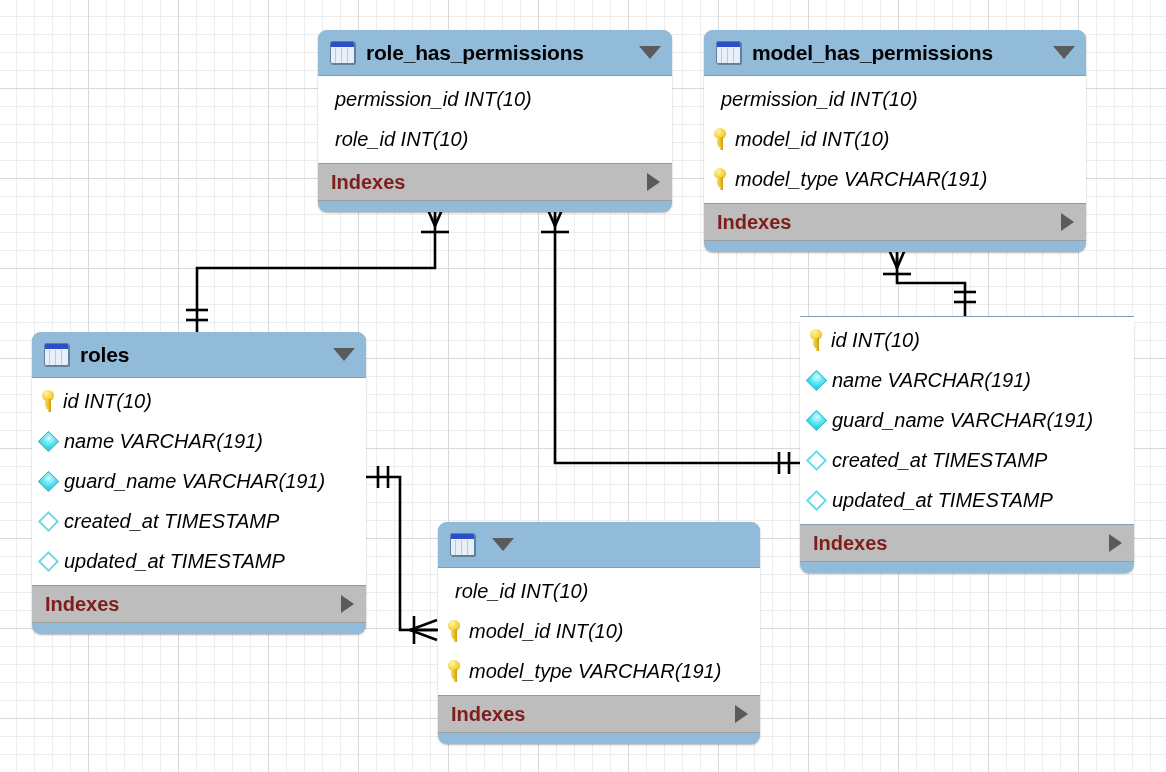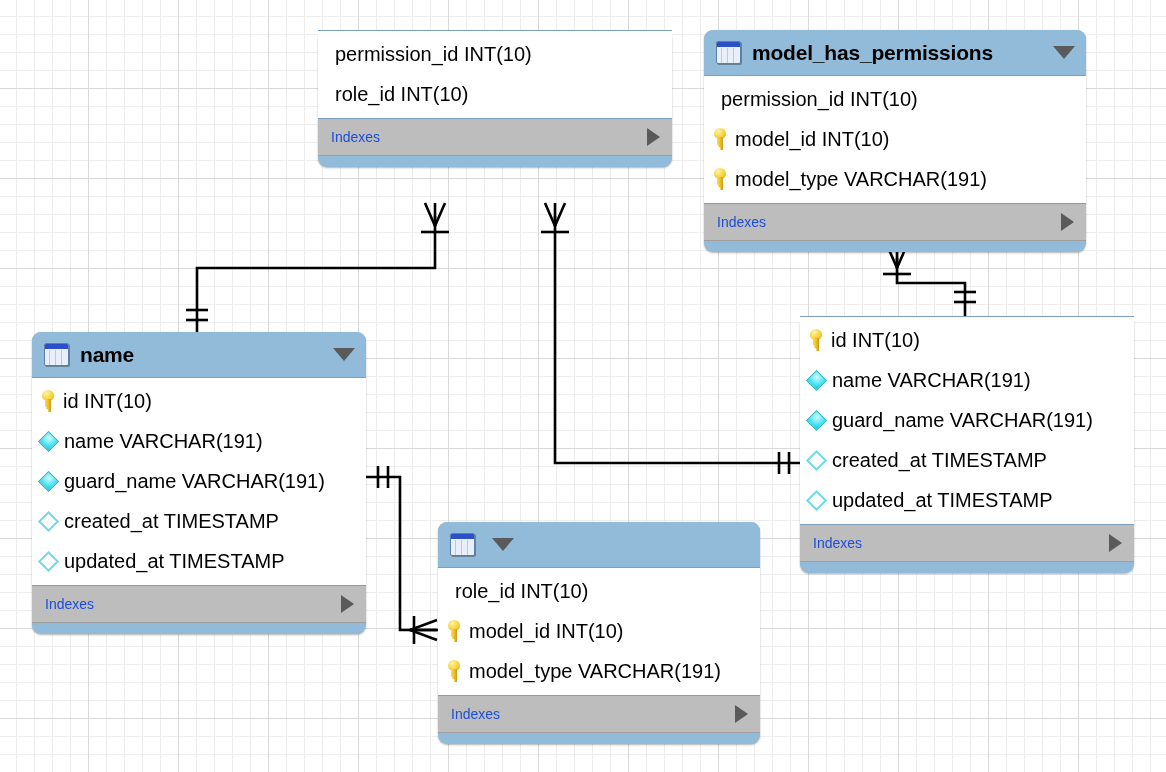--- a/index.html
+++ b/index.html
@@ -267,6 +267,11 @@
 
   <div id="tables-root">
       <div class="table-box" style="left: 318px; top: 30px; width: 354px;">
+        <div class="tbl-header">
+          <span class="tbl-icon"></span>
+          <span class="tbl-title">role_has_permissions</span>
+          <span class="tbl-caret"></span>
+        </div>
         <div class="tbl-fields">
           <div class="field-row">
             <span class="ico-none"></span>

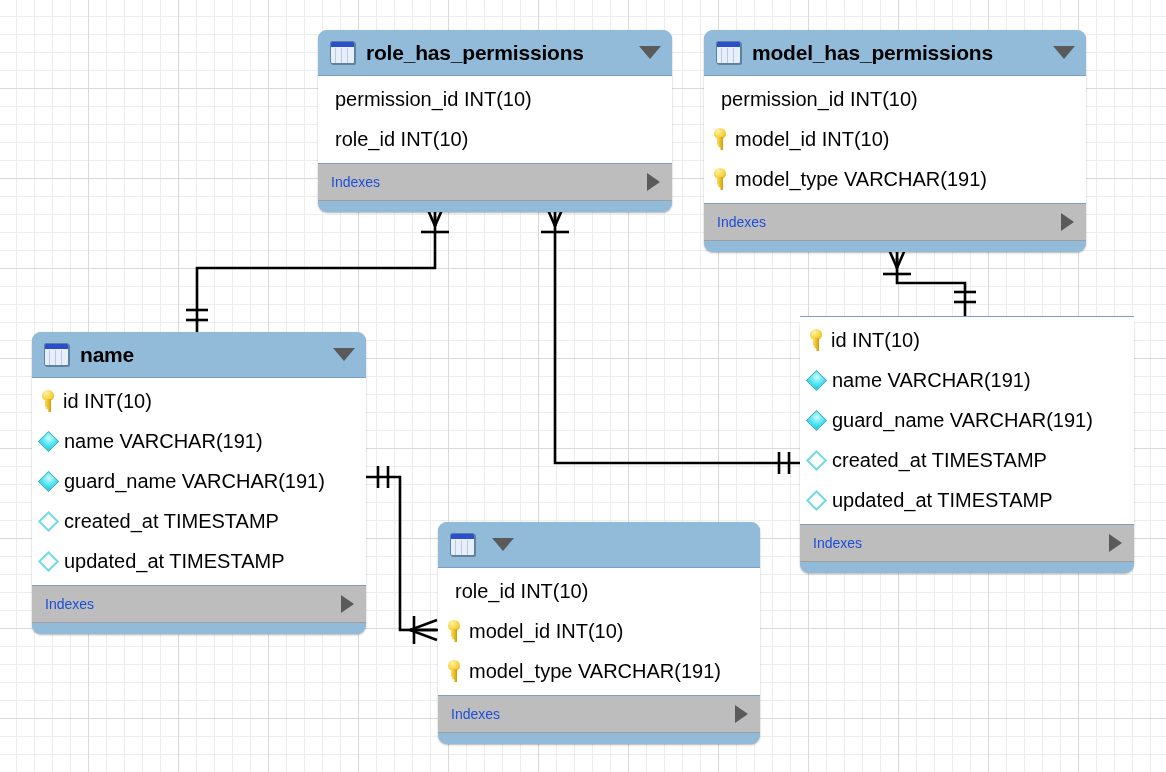--- a/index.html
+++ b/index.html
@@ -138,6 +138,7 @@
     height: 40px;
     padding: 0 10px 0 9px;
     gap: 8px;
+    font-style: italic;
   }
   .field-label {
     font-size: 20px;

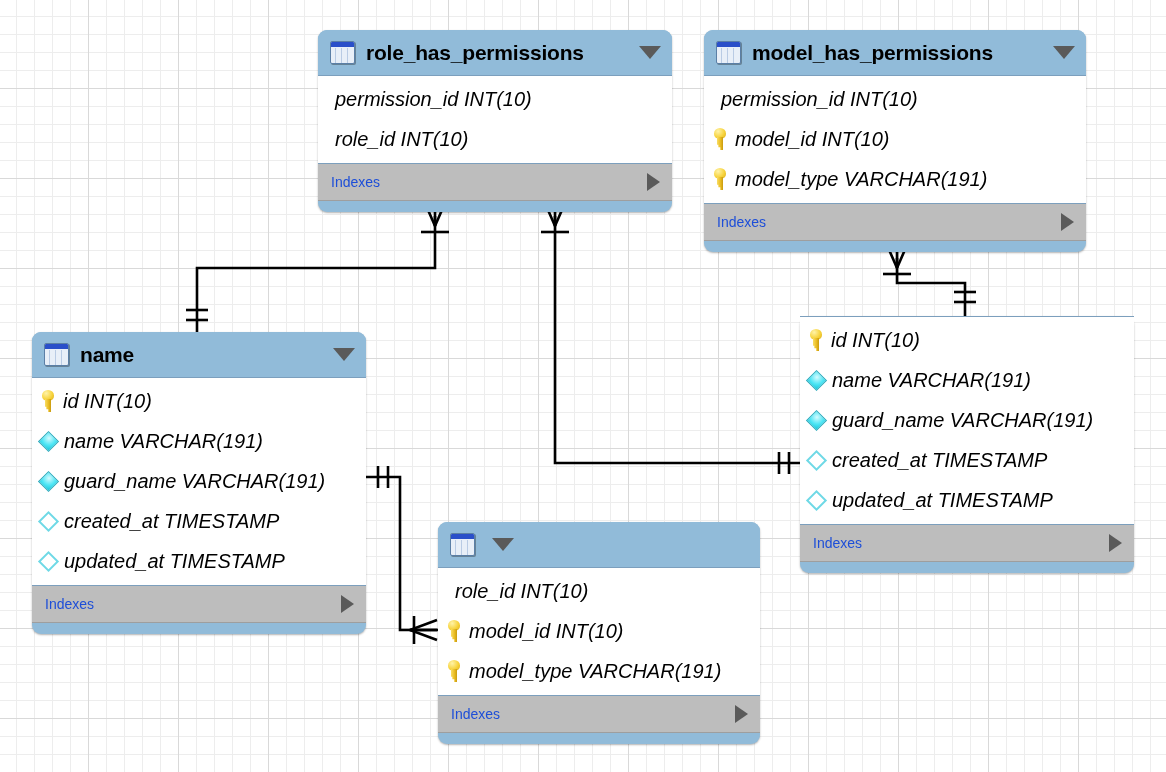--- a/index.html
+++ b/index.html
@@ -202,9 +202,9 @@
   }
   .idx-label {
     flex: 1 1 auto;
-    font-size: 14px;
-    font-weight: normal;
-    color: #1d4ed8;
+    font-size: 20px;
+    font-weight: bold;
+    color: #7f1d1d;
   }
   .idx-caret {
     flex: 0 0 auto;

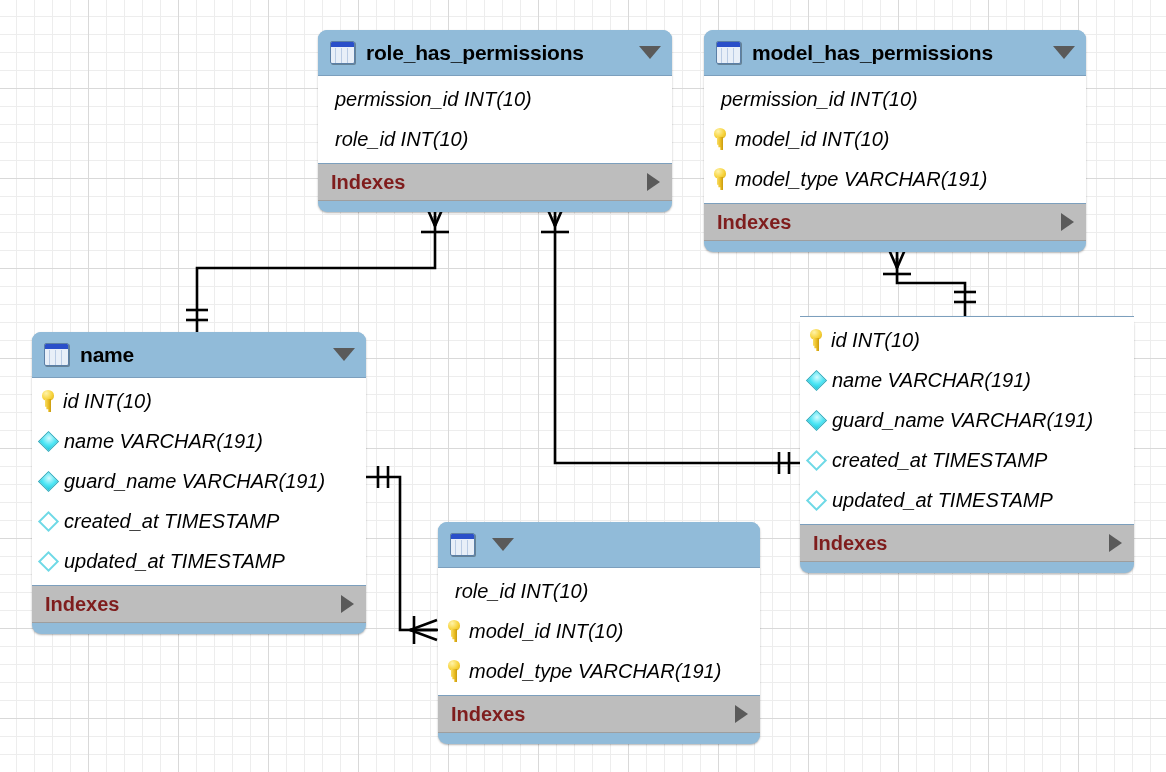--- a/index.html
+++ b/index.html
@@ -316,7 +316,7 @@
       <div class="table-box" style="left: 32px; top: 332px; width: 334px;">
         <div class="tbl-header">
           <span class="tbl-icon"></span>
-          <span class="tbl-title">name</span>
+          <span class="tbl-title">roles</span>
           <span class="tbl-caret"></span>
         </div>
         <div class="tbl-fields">

